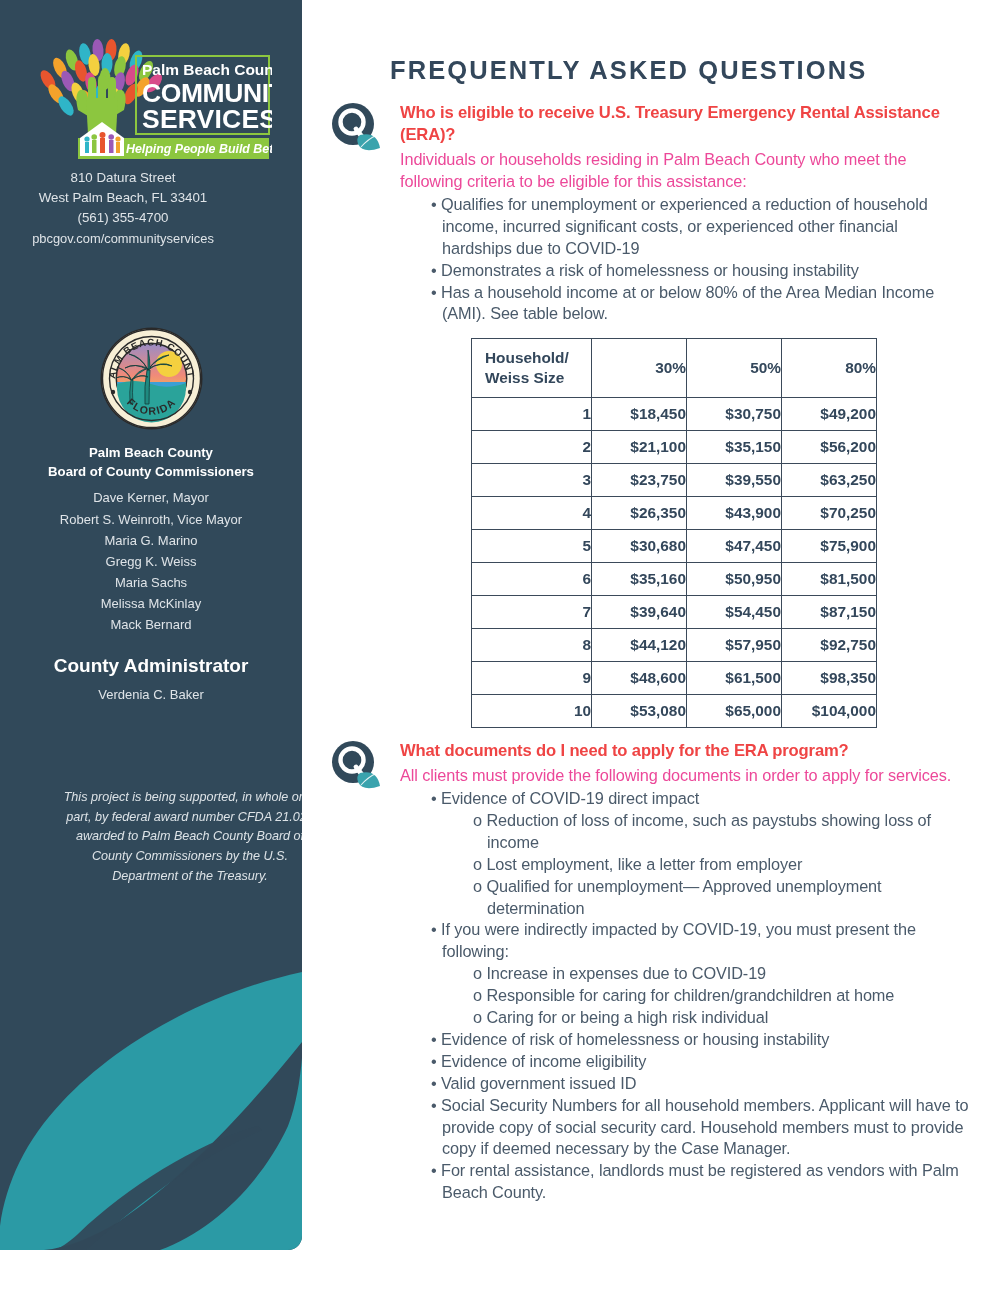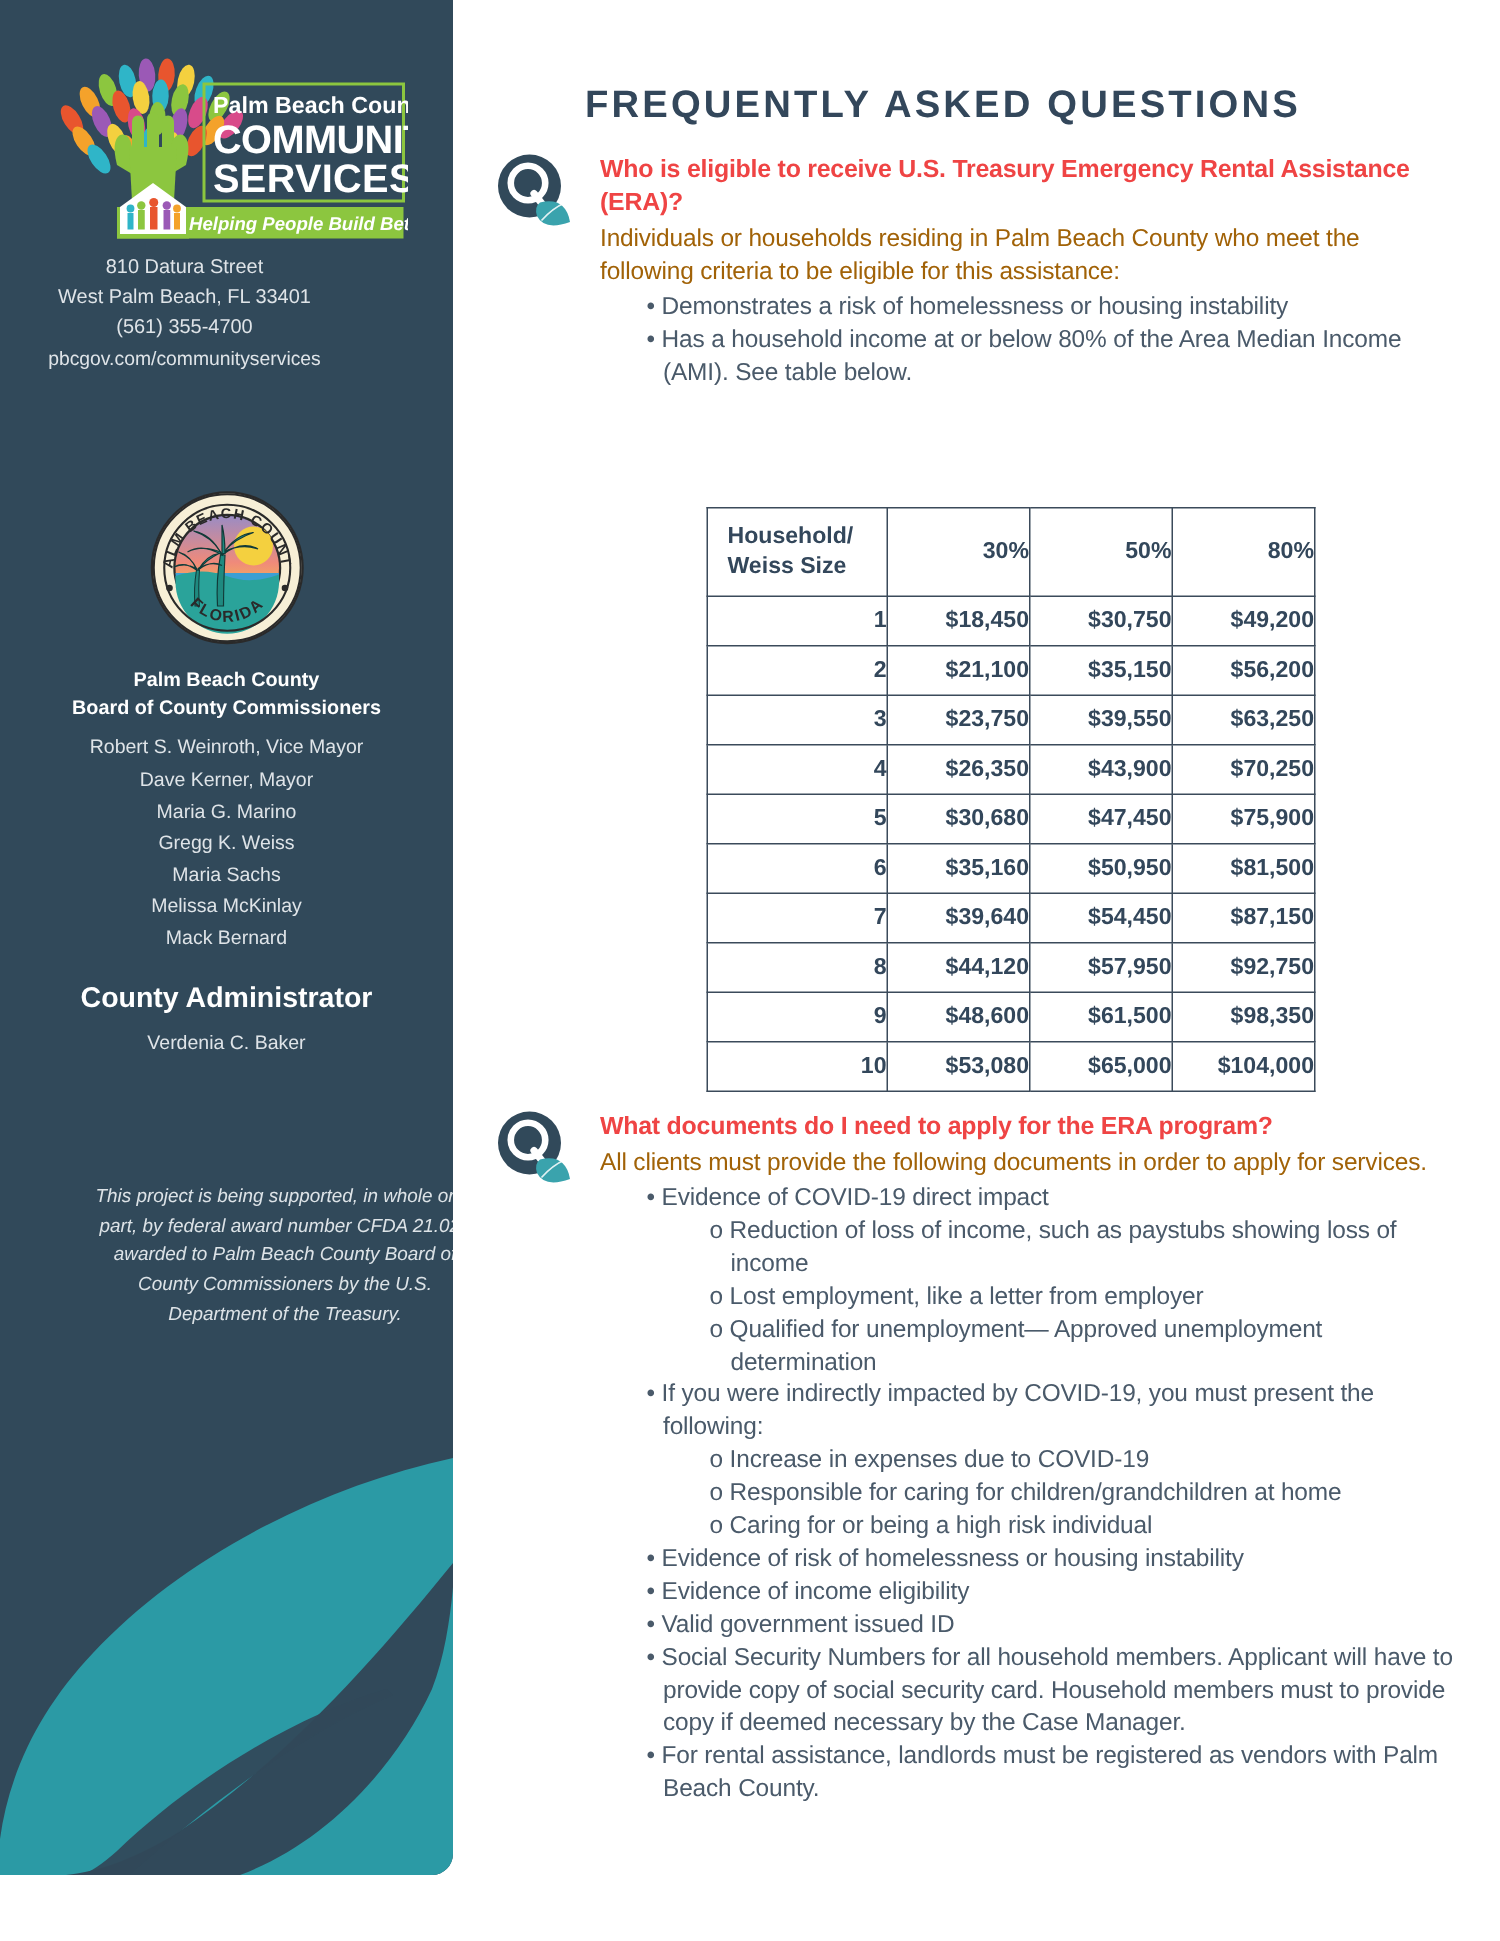--- a/index.html
+++ b/index.html
@@ -67,7 +67,7 @@
     line-height: 1.33; letter-spacing: -0.15px;
   }
   .atext {
-    font-size: 16.3px; color: #a16207; line-height: 1.345;
+    font-size: 16.3px; color: #ec4899; line-height: 1.345;
     letter-spacing: -0.1px; padding-top: 3px;
   }
 

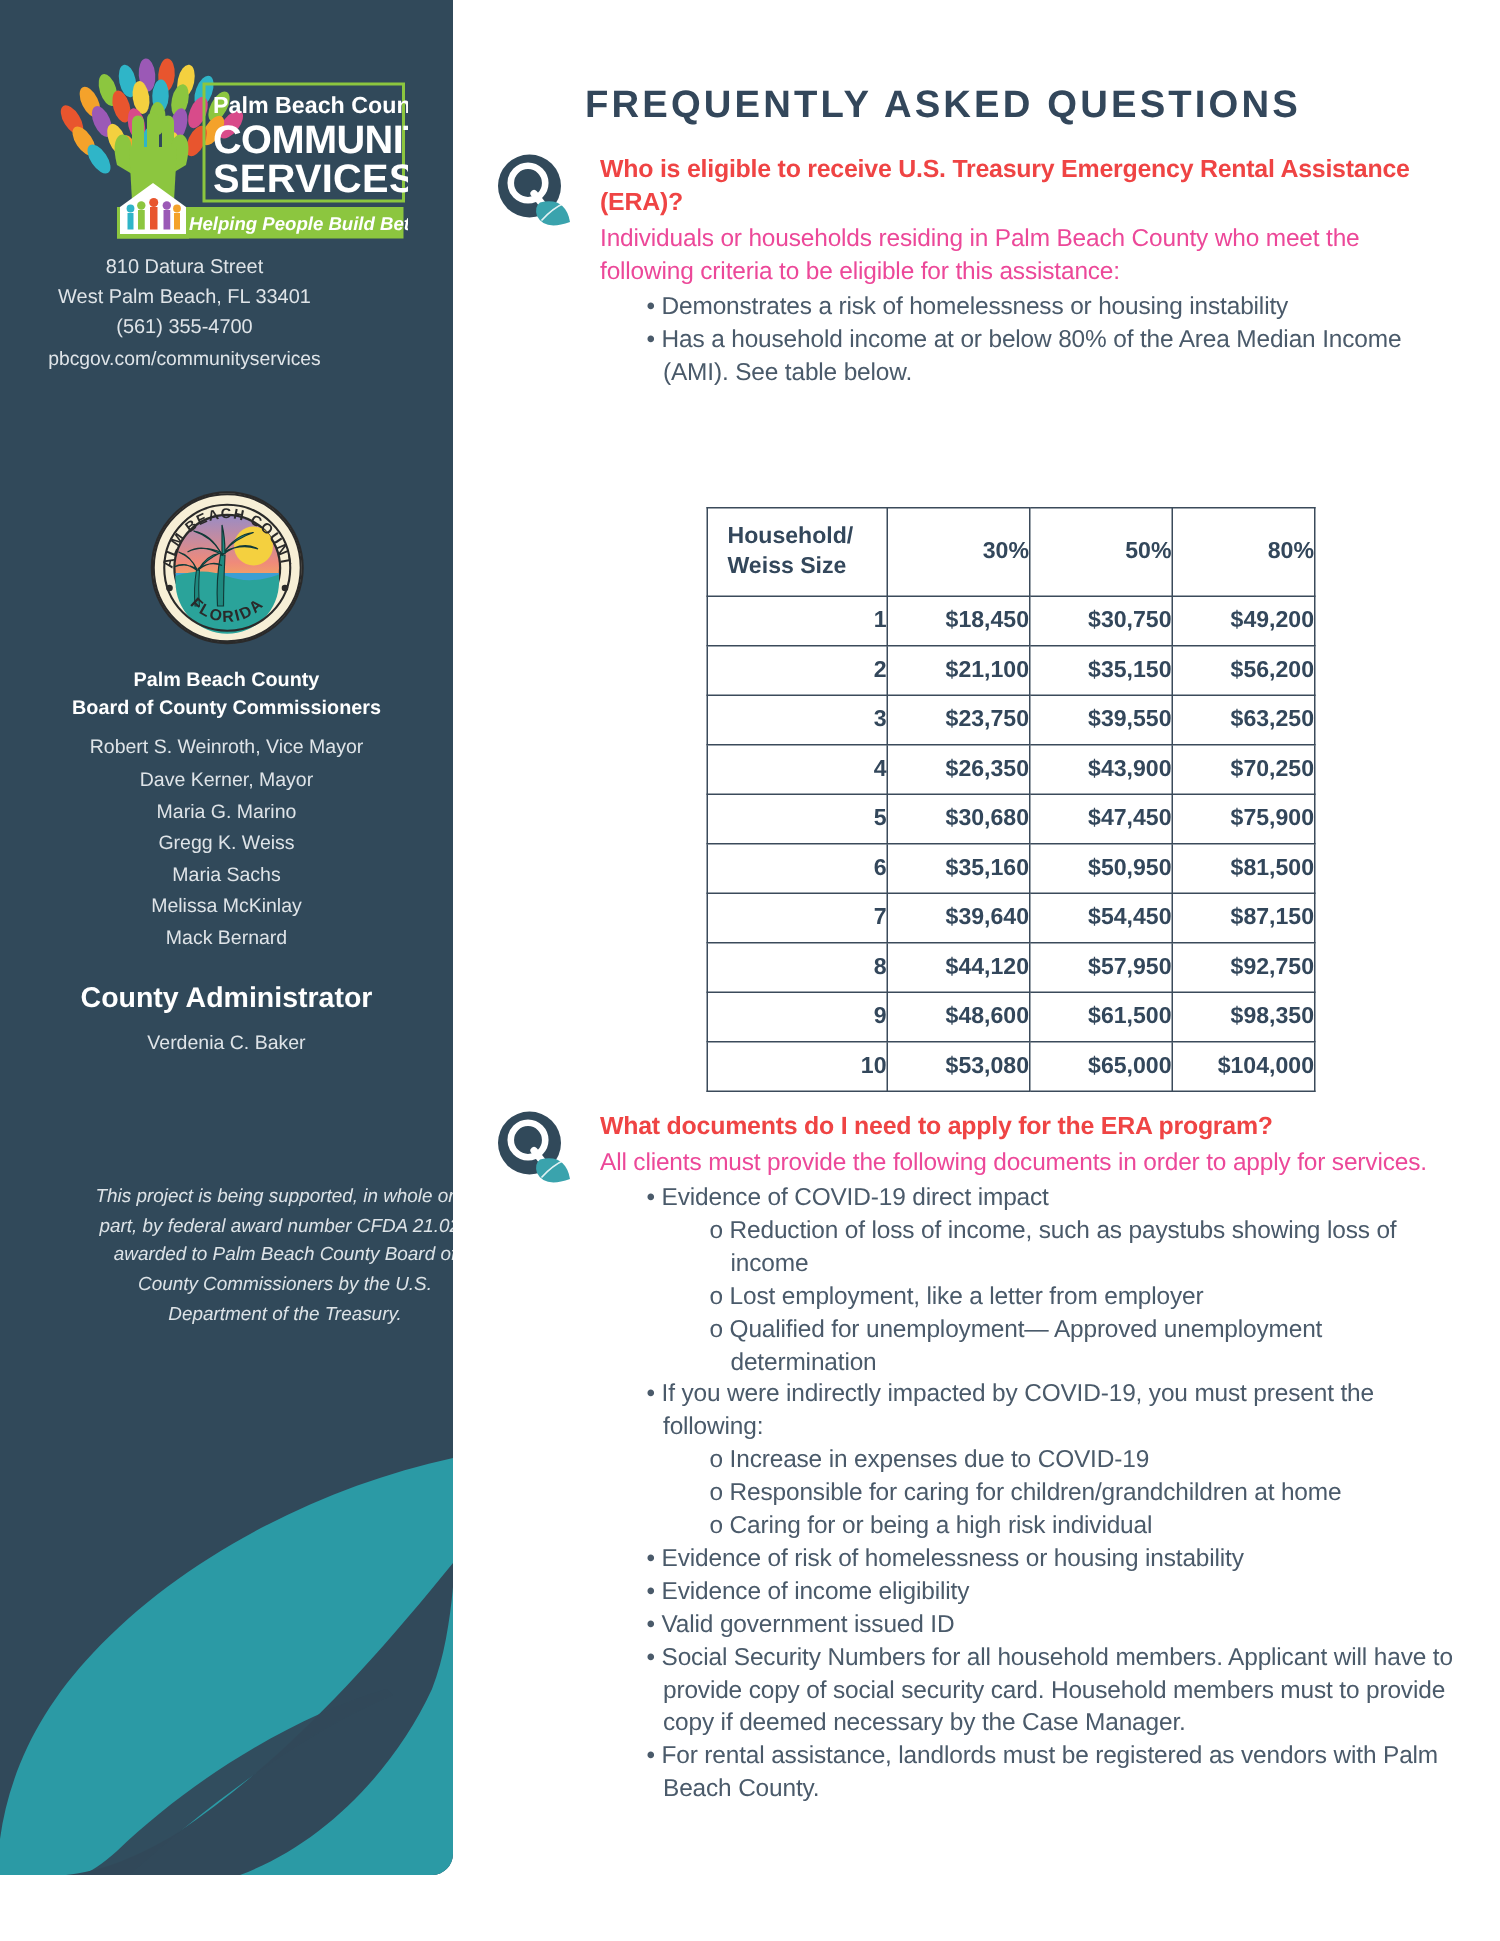--- a/index.html
+++ b/index.html
@@ -284,6 +284,7 @@
         <div class="qtext">Who is eligible to receive U.S. Treasury Emergency Rental Assistance (ERA)?</div>
         <div class="atext">Individuals or households residing in Palm Beach County who meet the following criteria to be eligible for this assistance:</div>
         <ul class="lvl1">
+          <li><span class="b">Qualifies for unemployment or experienced a reduction of household income, incurred significant costs, or experienced other financial hardships due to COVID-19</span></li>
           <li><span class="b">Demonstrates a risk of homelessness or housing instability</span></li>
           <li><span class="b">Has a household income at or below 80% of the Area Median Income (AMI). See table below.</span></li>
         </ul>

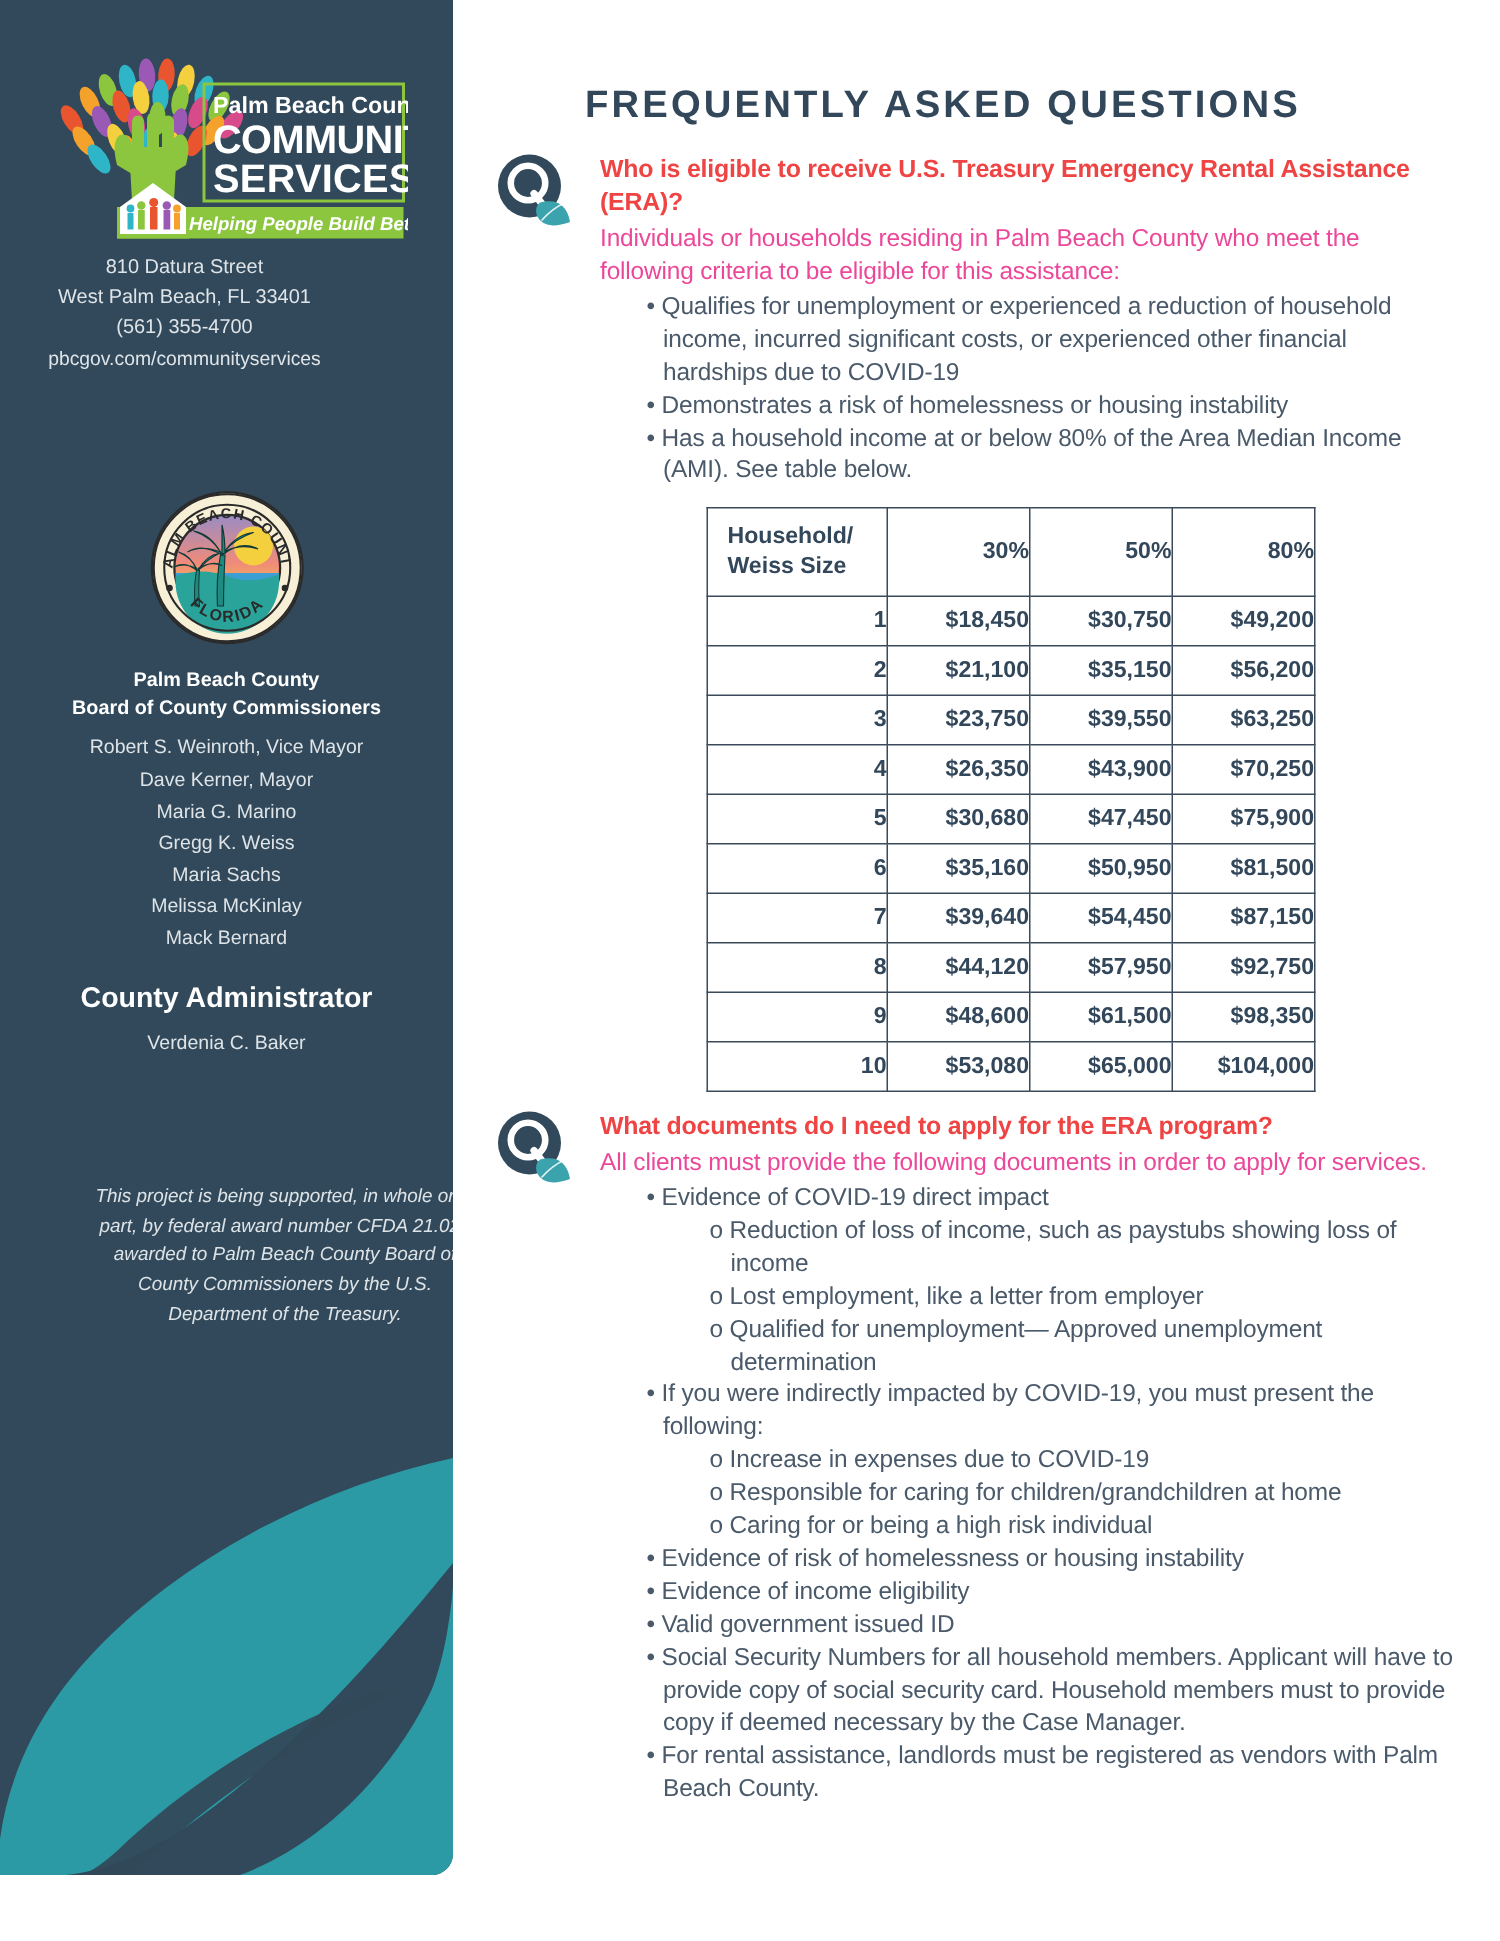--- a/index.html
+++ b/index.html
@@ -251,8 +251,8 @@
       <div class="bhead">Palm Beach County</div>
       <div class="bhead">Board of County Commissioners</div>
       <div style="height:6px"></div>
+      <div class="bname">Dave Kerner, Mayor</div>
       <div class="bname">Robert S. Weinroth, Vice Mayor</div>
-      <div class="bname">Dave Kerner, Mayor</div>
       <div class="bname">Maria G. Marino</div>
       <div class="bname">Gregg K. Weiss</div>
       <div class="bname">Maria Sachs</div>

